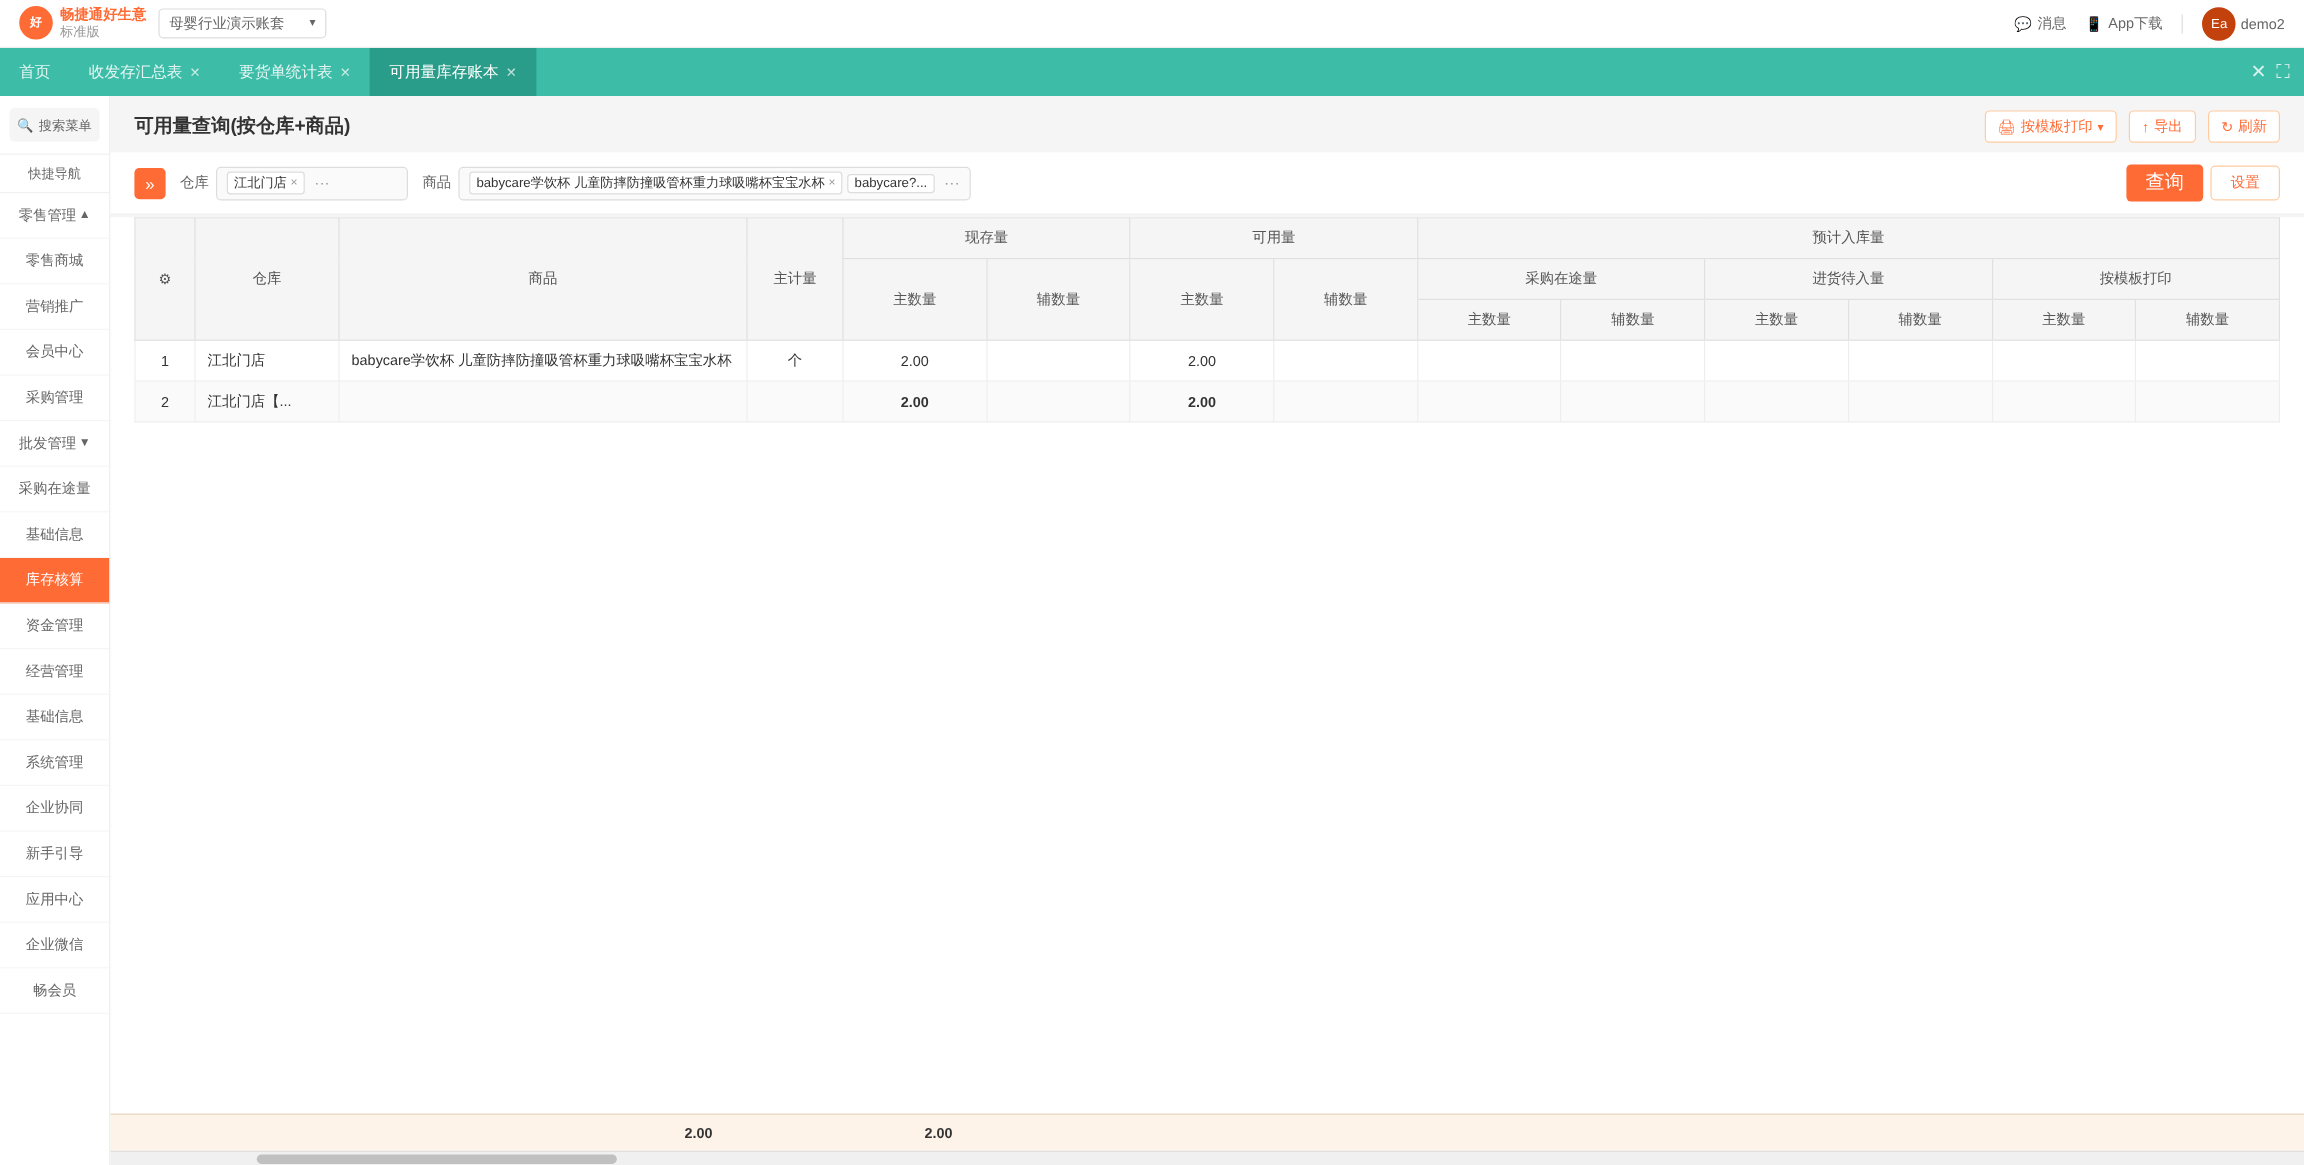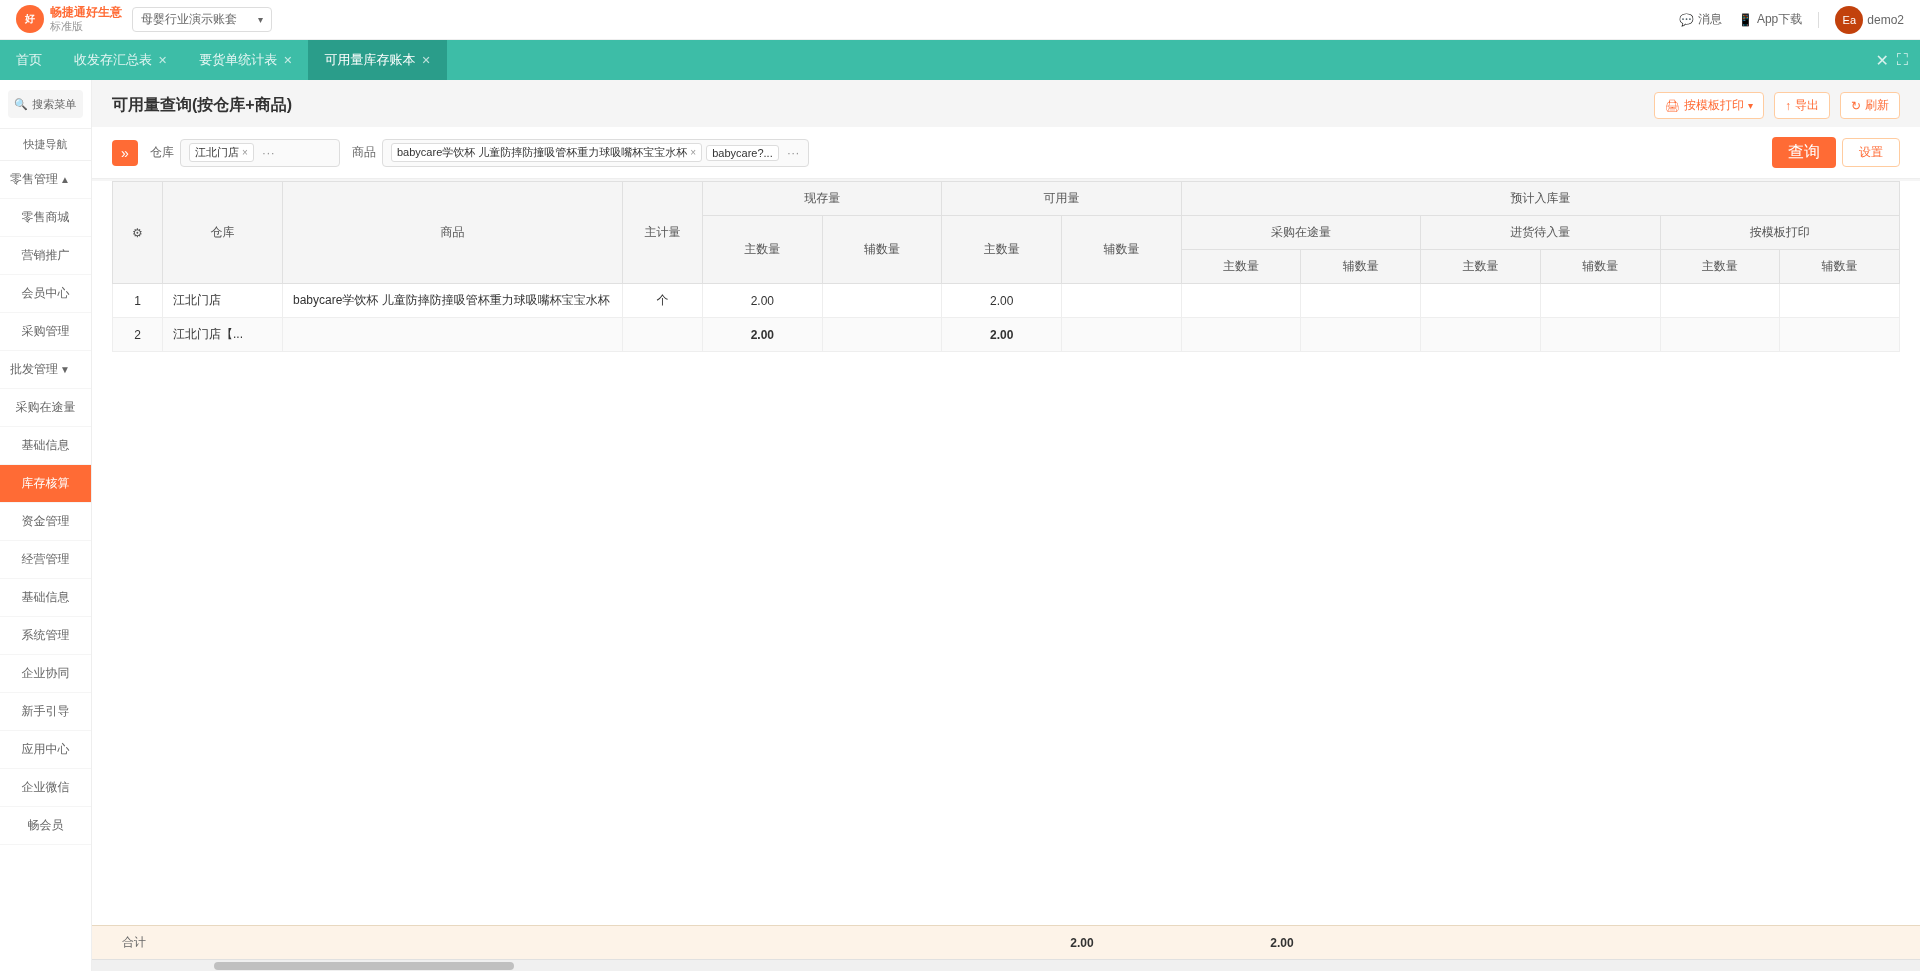--- a/index.html
+++ b/index.html
@@ -116,7 +116,7 @@
       gap: 2px;
     }
     .sidebar-item.active { background: #ff6b35; color: #fff; }
-    .sidebar-item.has-arrow { flex-direction: row; justify-content: flex-start; padding: 10px 10px; }
+    .sidebar-item.has-arrow { flex-direction: row; justify-content: center; padding: 10px 10px; }
 
     
     .content-area {

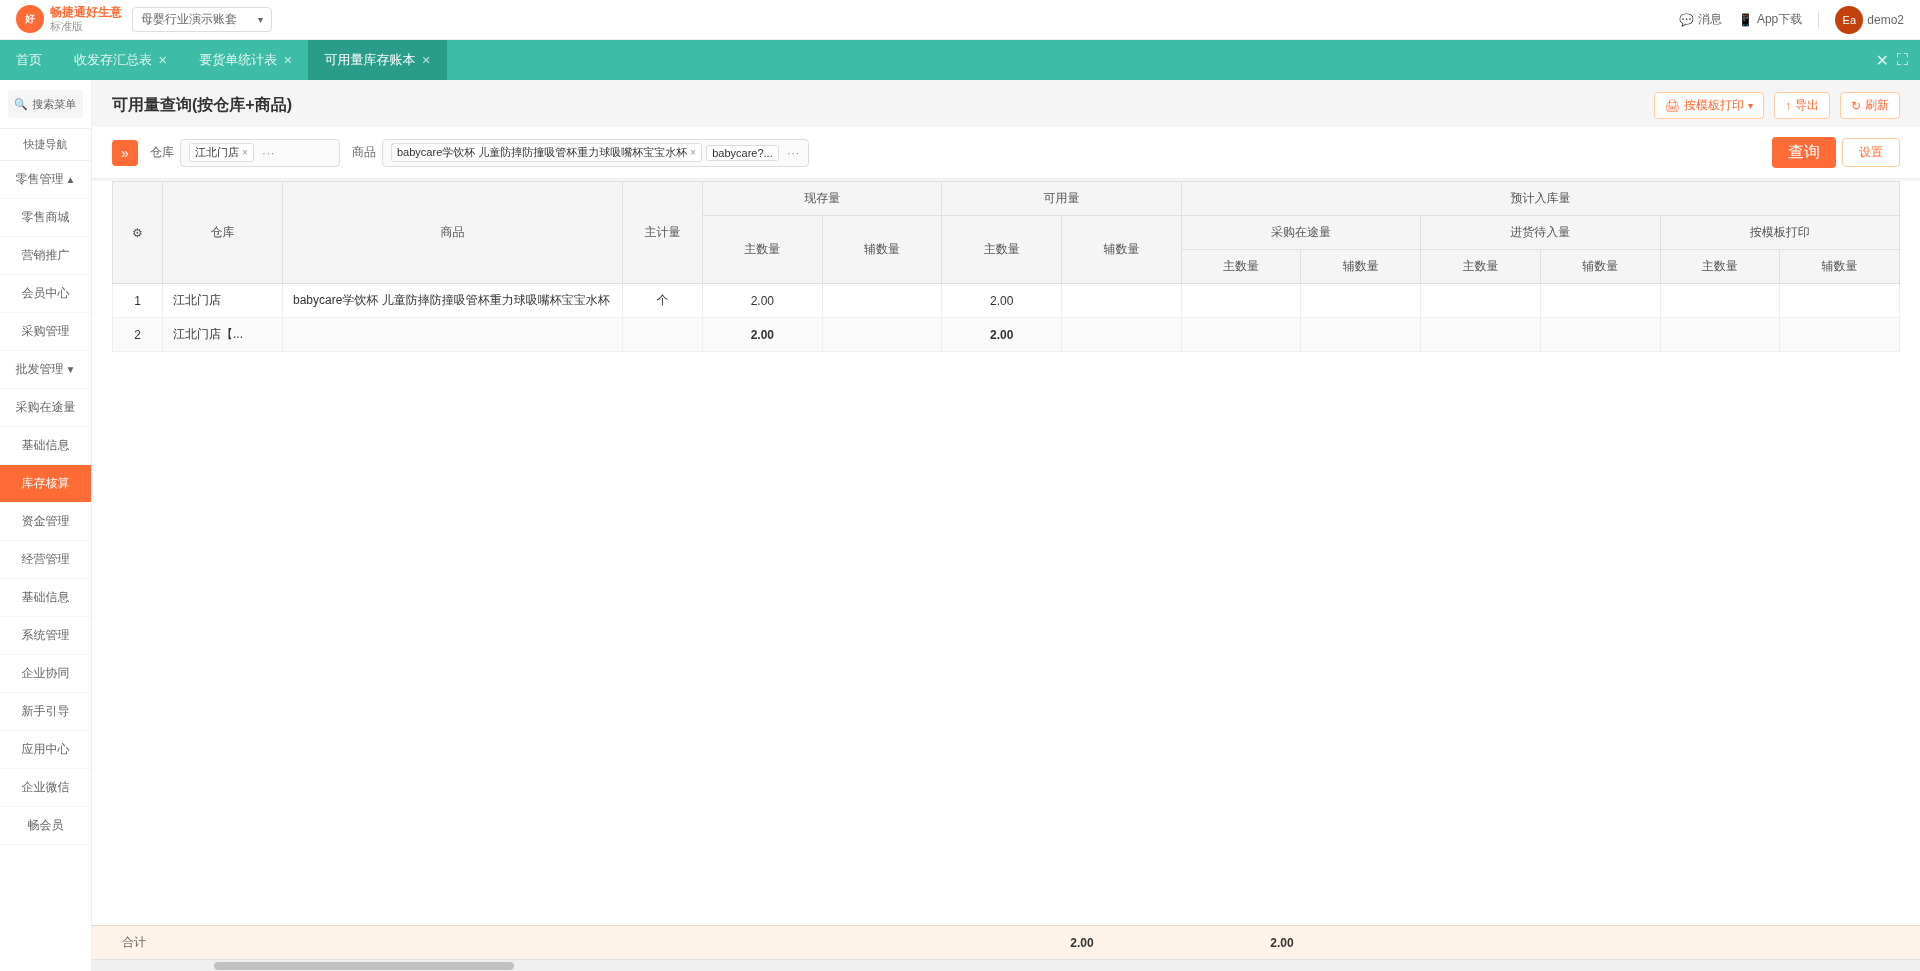--- a/index.html
+++ b/index.html
@@ -486,7 +486,6 @@
     </div>
 
     <div class="table-footer">
-      <div class="footer-label">合计</div>
 
       <div style="width:340px;"></div>
       <div style="width:80px;"></div>

